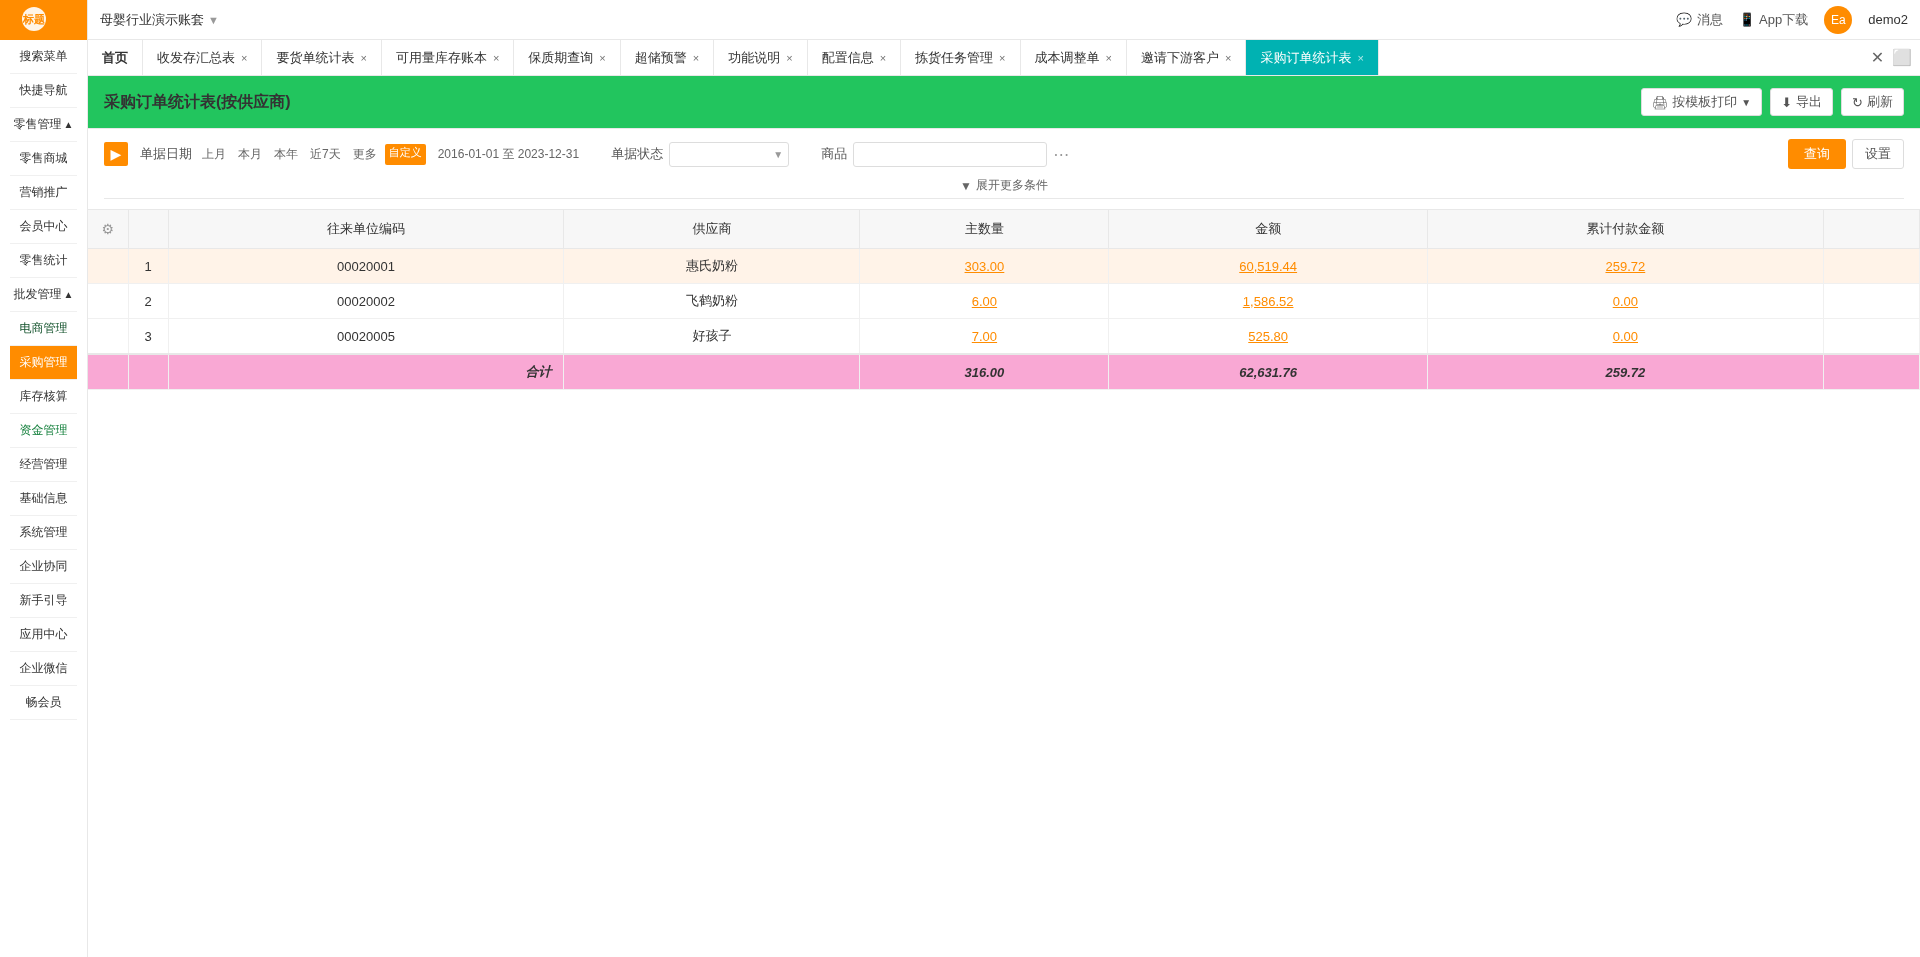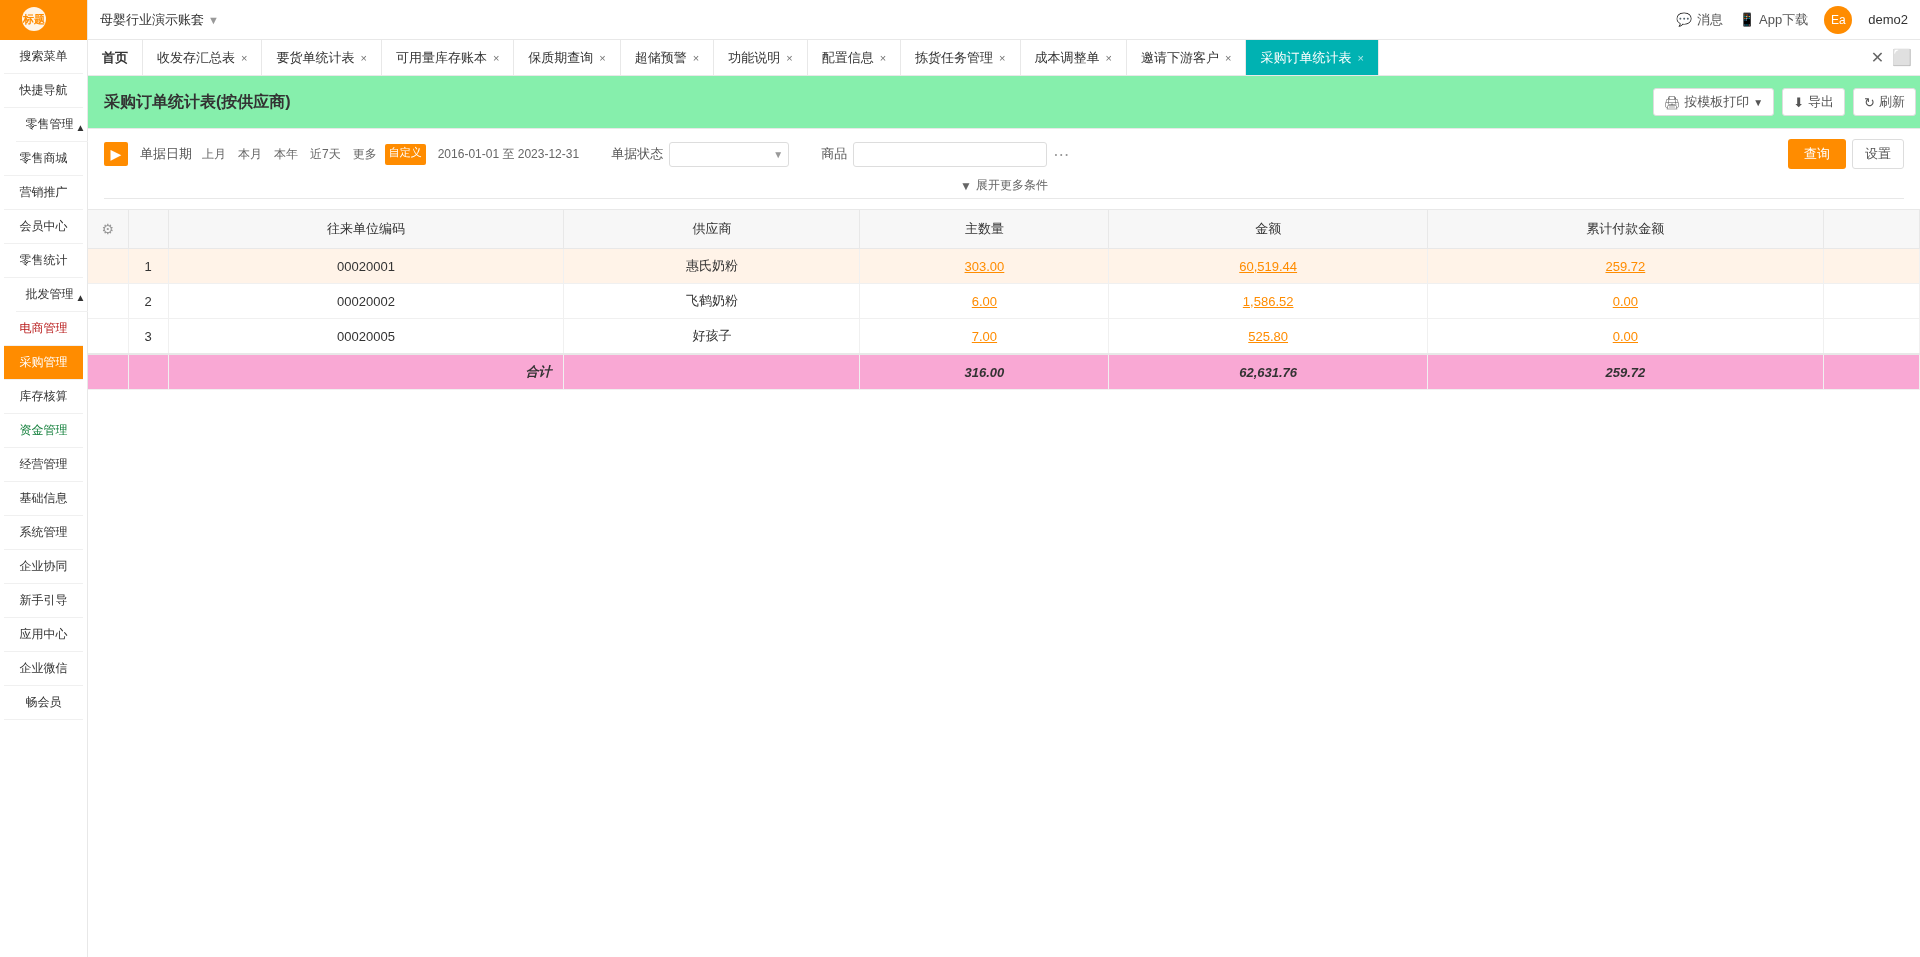--- a/index.html
+++ b/index.html
@@ -34,7 +34,7 @@
 
     
     .content { flex: 1; background: #f5f5f5; overflow: hidden; display: flex; flex-direction: column; }
-    .page-header { background: #86efac; padding: 12px 4px 0 16px; border-bottom: 1px solid #e8e8e8; display: flex; align-items: center; justify-content: space-between; }
+    .page-header { background: #22c55e; padding: 12px 16px 0 16px; border-bottom: 1px solid #e8e8e8; display: flex; align-items: center; justify-content: space-between; }
     .page-title { font-size: 16px; font-weight: bold; color: #333; padding-bottom: 12px; }
     .page-header-actions { display: flex; align-items: center; gap: 8px; padding-bottom: 12px; }
     .btn-print { display: flex; align-items: center; gap: 4px; padding: 4px 10px; border: 1px solid #ddd; border-radius: 3px; cursor: pointer; font-size: 13px; color: #555; background: #fff; }

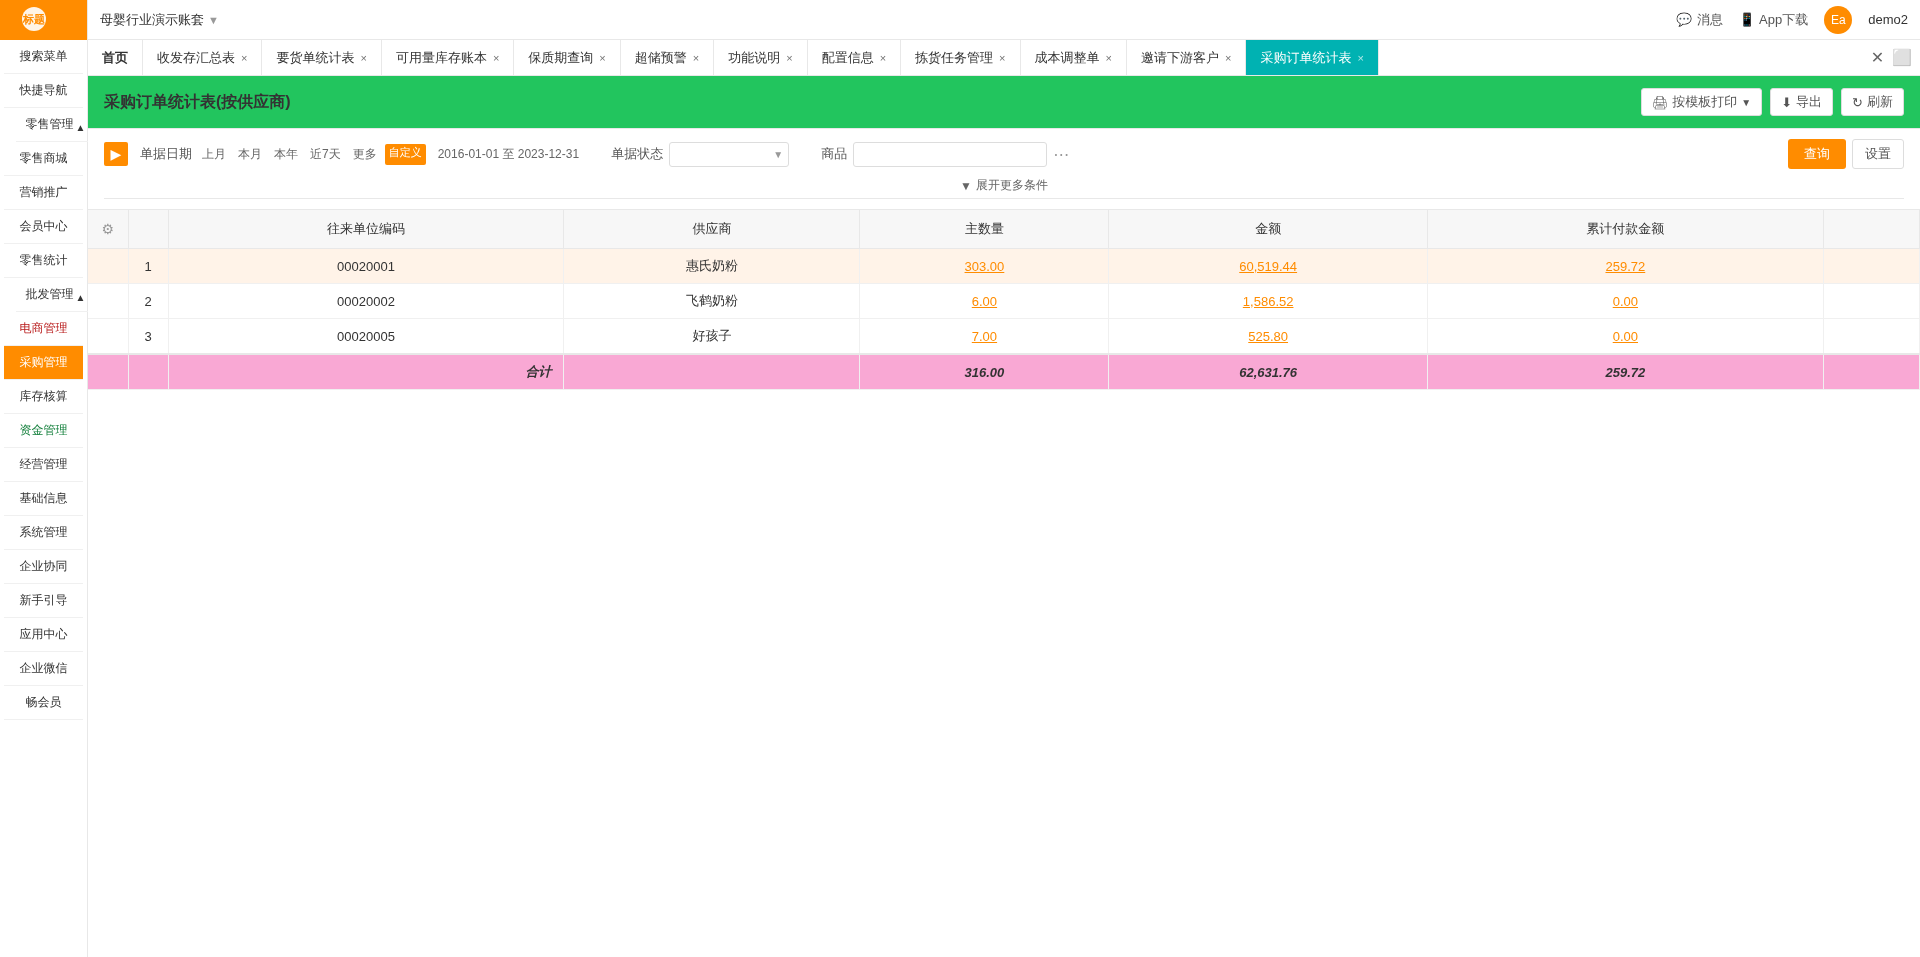--- a/index.html
+++ b/index.html
@@ -11,7 +11,7 @@
     .sidebar-logo-text { color: #fff; font-size: 11px; font-weight: bold; }
     .sidebar-item { width: 100%; padding: 10px 4px; text-align: center; font-size: 12px; color: #333; cursor: pointer; border-bottom: 1px solid #f0f0f0; }
     .sidebar-item.active { color: #fff; background: #ff8c00; }
-    .sidebar-item.has-arrow { display: flex; align-items: flex-end; justify-content: center; gap: 2px; margin-left: 12px; }
+    .sidebar-item.has-arrow { display: flex; align-items: center; justify-content: center; gap: 2px; }
 
     
     .main { flex: 1; display: flex; flex-direction: column; overflow: hidden; }

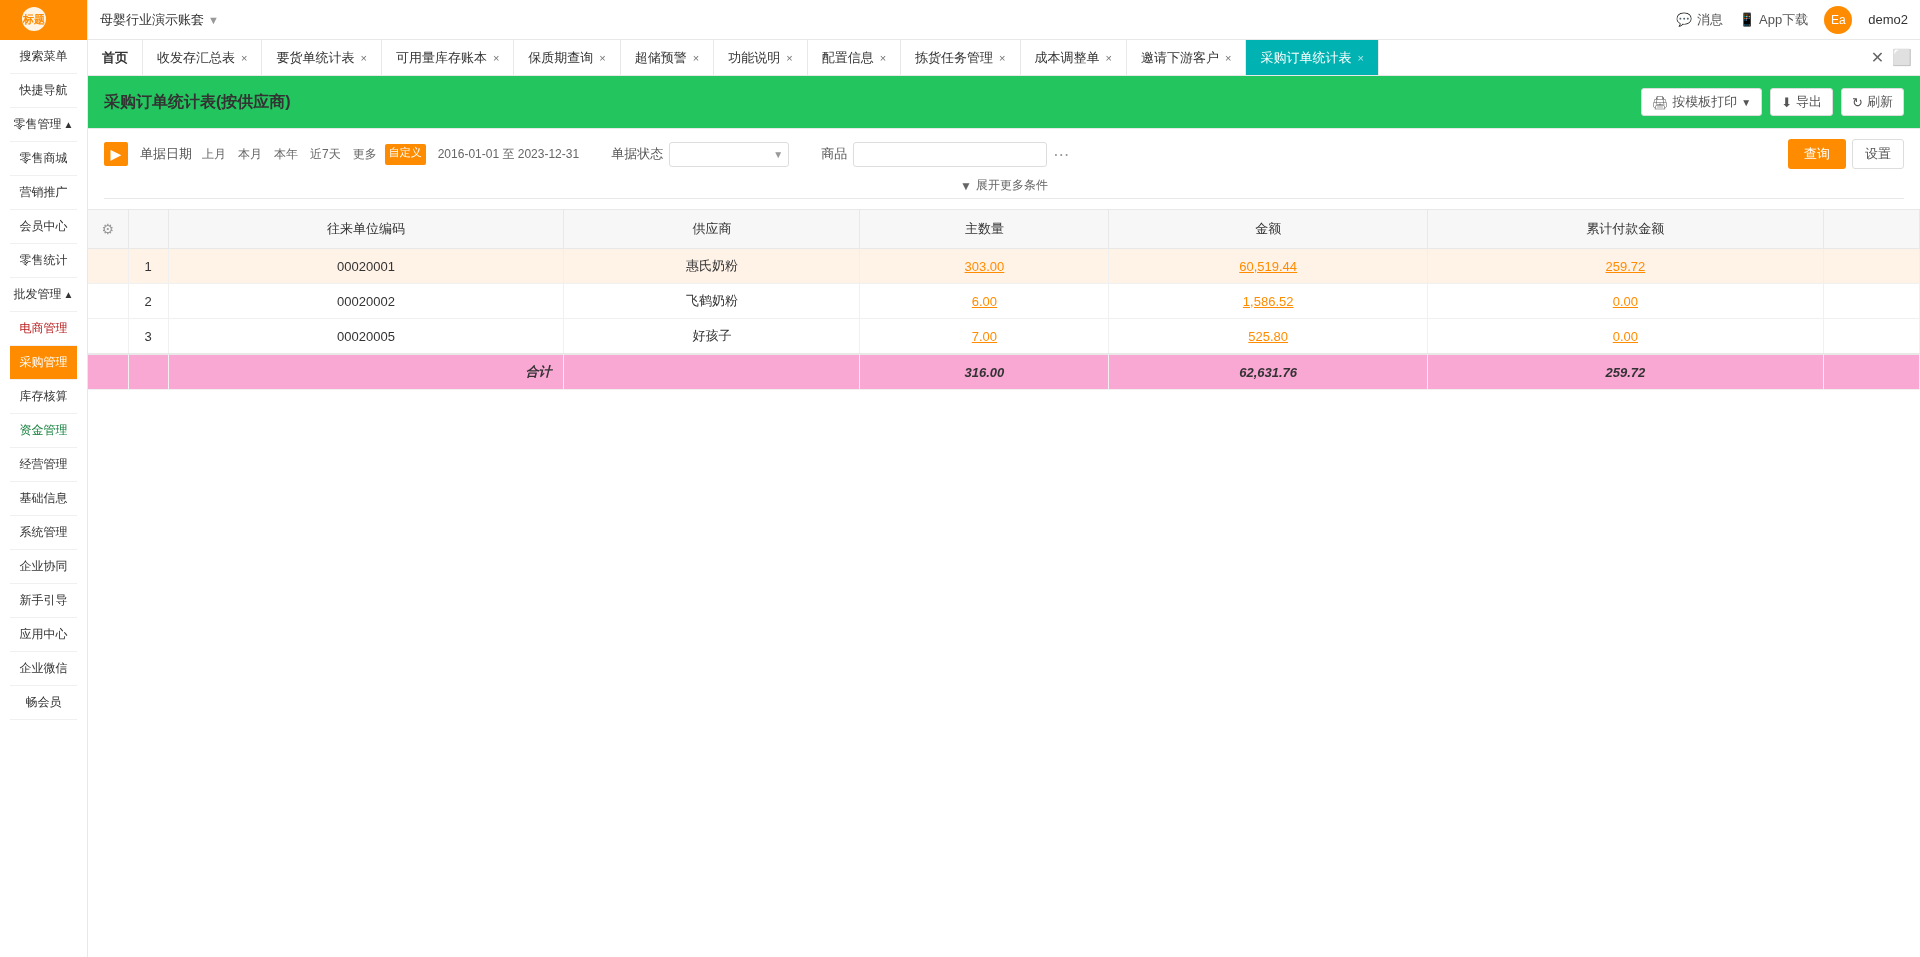--- a/index.html
+++ b/index.html
@@ -100,7 +100,7 @@
       <div class="sidebar-item" style="width: 100%; padding: 8px 4px; text-align: center; font-size: 12px; cursor: pointer; border-bottom: 1px solid rgb(240, 240, 240); color: rgb(51, 51, 51);">会员中心</div>
       <div class="sidebar-item" style="width: 100%; padding: 8px 4px; text-align: center; font-size: 12px; cursor: pointer; border-bottom: 1px solid rgb(240, 240, 240); color: rgb(51, 51, 51);">零售统计</div>
       <div class="sidebar-item has-arrow" style="width: 100%; padding: 8px 4px; text-align: center; font-size: 12px; cursor: pointer; border-bottom: 1px solid rgb(240, 240, 240); color: rgb(51, 51, 51);">批发管理<span style="font-size: 10px;">▲</span></div>
-      <div class="sidebar-item" style="width: 100%; padding: 8px 4px; text-align: center; font-size: 12px; cursor: pointer; border-bottom: 1px solid rgb(240, 240, 240); color: #b91c1c;">电商管理</div>
+      <div class="sidebar-item" style="width: 100%; padding: 8px 4px; text-align: center; font-size: 12px; cursor: pointer; border-bottom: 1px solid rgb(240, 240, 240); color: #14532d;">电商管理</div>
       <div class="sidebar-item active" style="width: 100%; padding: 8px 4px; text-align: center; font-size: 12px; cursor: pointer; border-bottom: 1px solid rgb(240, 240, 240); color: rgb(255, 255, 255); background: rgb(255, 140, 0);">采购管理</div>
       <div class="sidebar-item" style="width: 100%; padding: 8px 4px; text-align: center; font-size: 12px; cursor: pointer; border-bottom: 1px solid rgb(240, 240, 240); color: rgb(51, 51, 51);">库存核算</div>
       <div class="sidebar-item" style="width: 100%; padding: 8px 4px; text-align: center; font-size: 12px; cursor: pointer; border-bottom: 1px solid rgb(240, 240, 240); color: #15803d;">资金管理</div>

